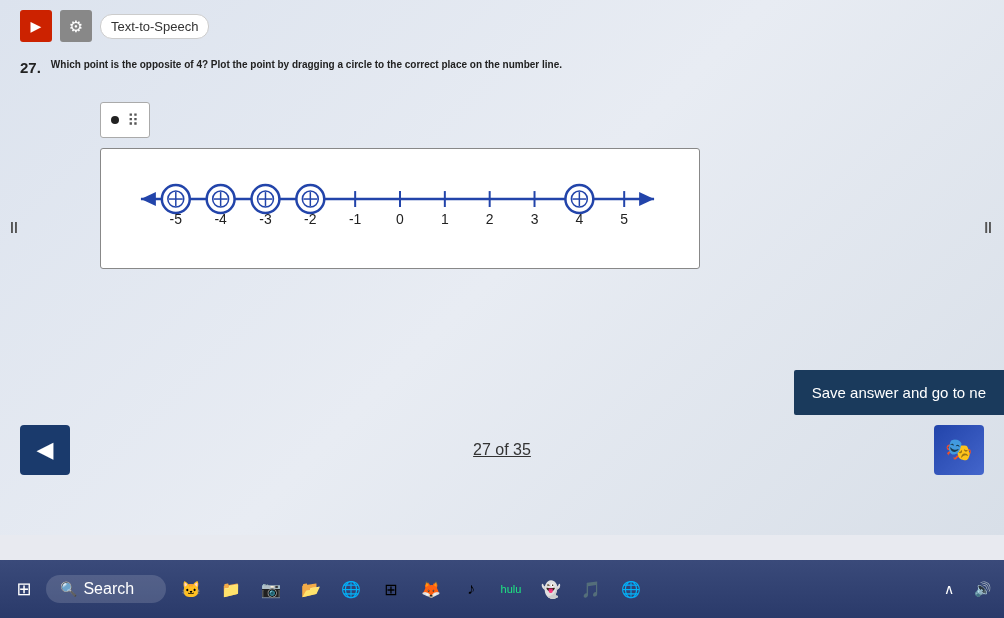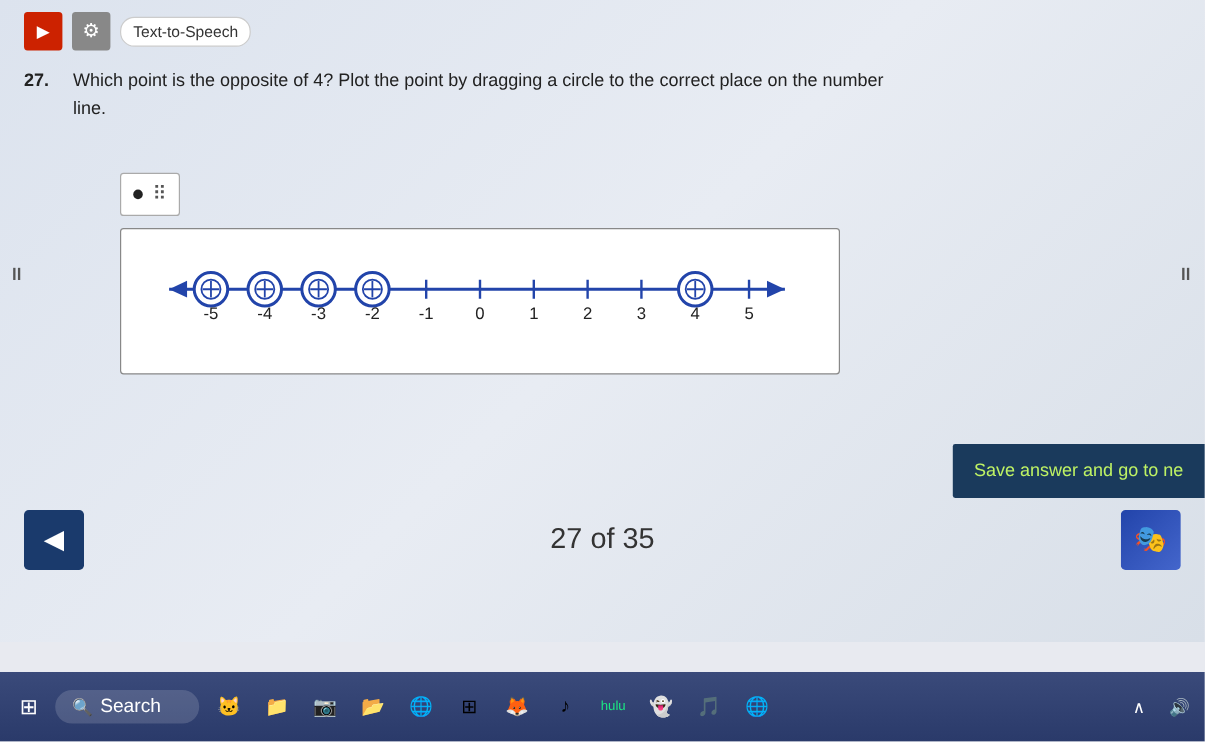--- a/index.html
+++ b/index.html
@@ -317,7 +317,7 @@
   </div>
 
   <div style="display:flex; align-items:flex-start;">
-    <span class="question-number" style="margin-right:20px; margin-top:2px;">27.</span>
+    <span class="question-number" style="margin-right:10px; margin-top:2px;">27.</span>
     <span class="question-text" style="margin-left:0;">Which point is the opposite of 4? Plot the point by dragging a circle to the correct place on the number line.</span>
   </div>
 

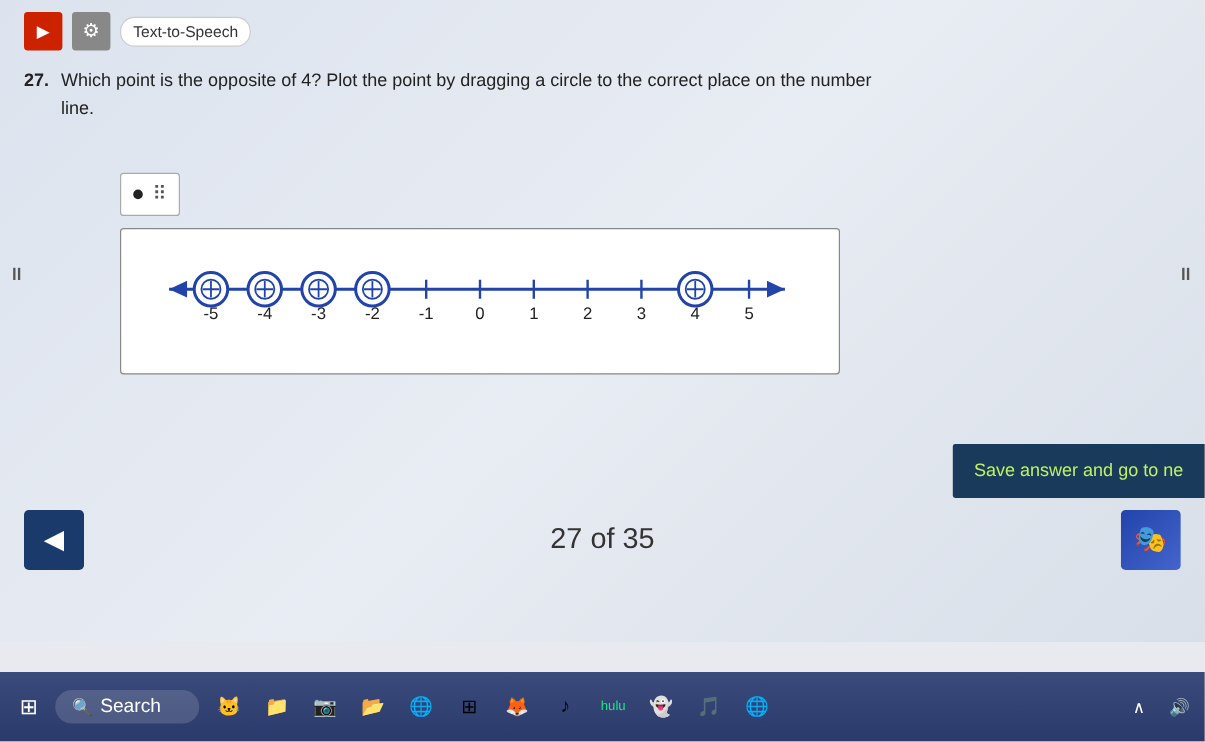--- a/index.html
+++ b/index.html
@@ -75,12 +75,13 @@
     }
 
     .question-text {
-      font-size: 15px;
+      font-size: 10px;
       color: #222;
       line-height: 1.5;
       max-width: 700px;
       margin-left: 36px;
-      margin-bottom: 32px;
+      margin-bottom: 20px;
+      font-weight: bold;
     }
 
     

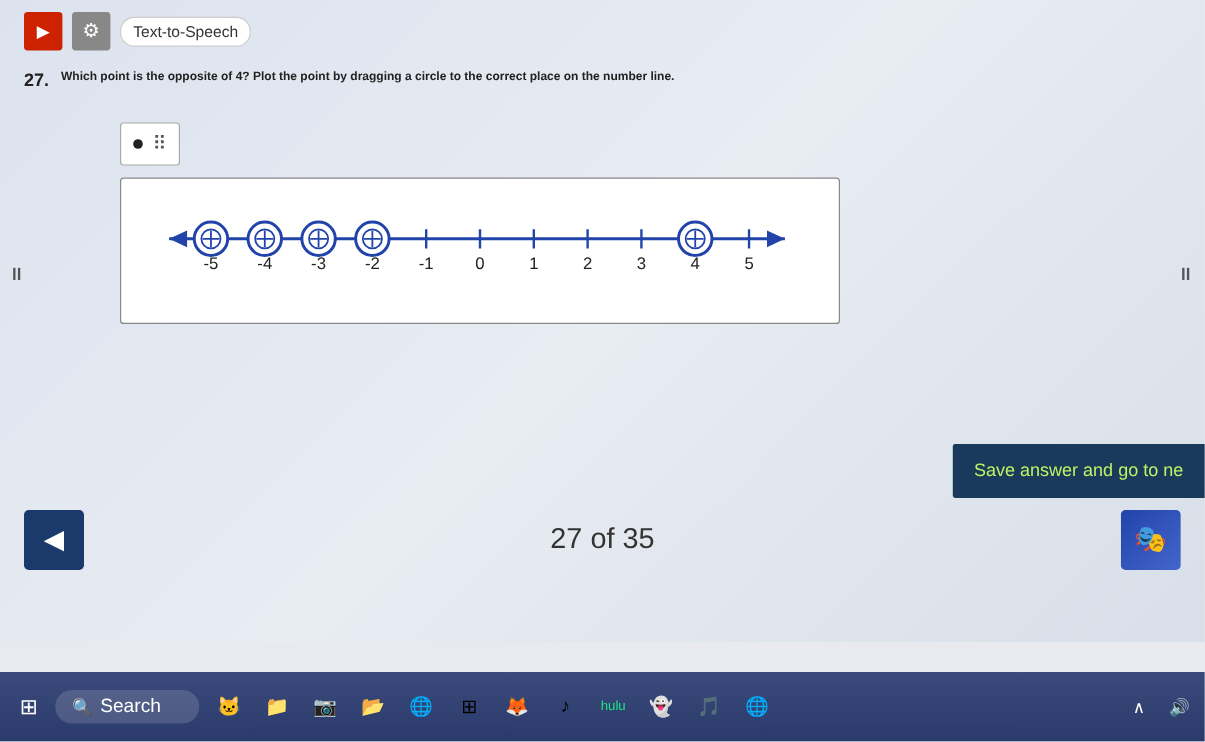--- a/index.html
+++ b/index.html
@@ -132,7 +132,7 @@
       right: 0;
       bottom: 120px;
       background: #1a3a5c;
-      color: #bef264;
+      color: #ffffff;
       padding: 14px 18px;
       font-size: 15px;
       border: none;

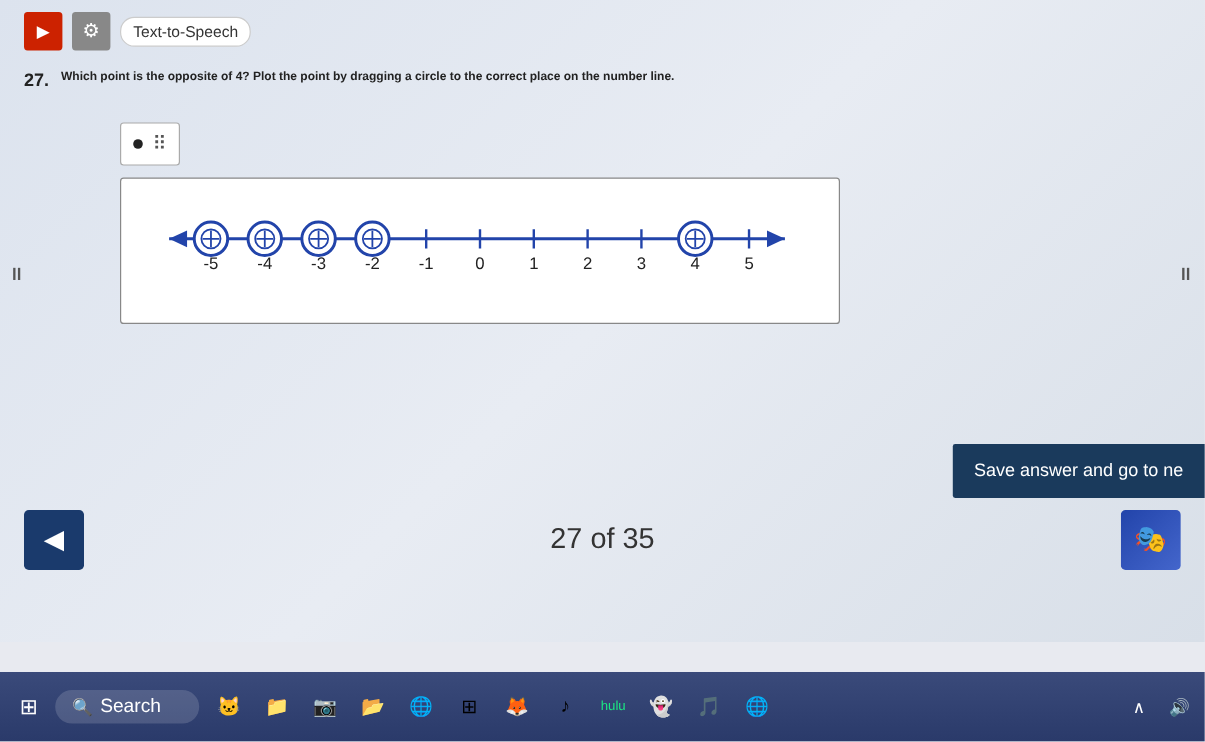--- a/index.html
+++ b/index.html
@@ -167,9 +167,10 @@
     }
 
     .page-indicator {
-      font-size: 24px;
+      font-size: 16px;
       color: #333;
       font-weight: 500;
+      text-decoration: underline;
     }
 
     .forward-btn {

